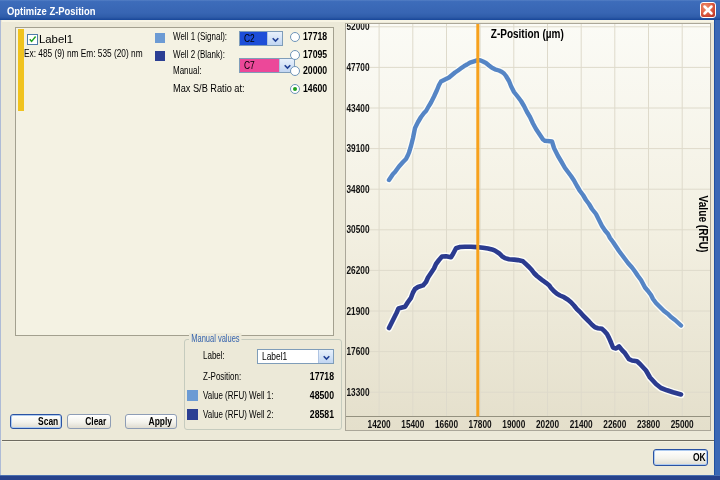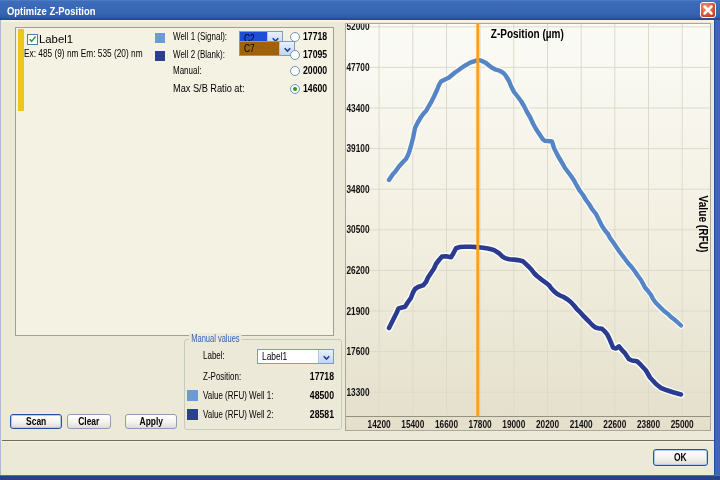--- a/index.html
+++ b/index.html
@@ -51,7 +51,7 @@
         <path d="M4.7 5.2 L7.5 8 L10.3 5.2" stroke="#1F3F94" stroke-width="1.6" fill="none"></path>
       </svg></div>
 </div>
-<div class="ab" style="left:239px;top:41px;width:56px;height:15px;background:#a16207;border:1px solid #7F9DB9">
+<div class="ab" style="left:239px;top:58px;width:56px;height:15px;background:#ec4899;border:1px solid #7F9DB9">
   <div class="cb" style="left:4px;top:0px">C7</div>
   <div class="ab" style="right:0;top:0;width:15px;height:13px;background:linear-gradient(#E8F1FC,#C2D6F2);border-left:1px solid #AFC4E2"><svg width="15" height="13">
         <path d="M4.7 5.2 L7.5 8 L10.3 5.2" stroke="#1F3F94" stroke-width="1.6" fill="none"></path>

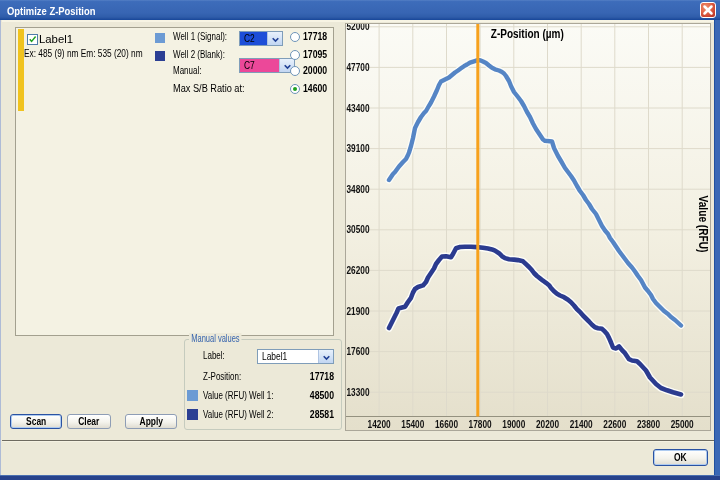--- a/index.html
+++ b/index.html
@@ -7,7 +7,7 @@
 .ex{position:absolute;font-size:10px;line-height:12px;color:#000;white-space:nowrap;transform:scaleX(.83);transform-origin:0 50%}
 .num{position:absolute;font-size:11px;font-weight:bold;line-height:13px;color:#000;white-space:nowrap;transform:scaleX(.79);transform-origin:0 50%}
 .numr{position:absolute;font-size:11px;font-weight:bold;line-height:13px;color:#000;white-space:nowrap;transform:scaleX(.79);transform-origin:100% 50%;text-align:right}
-.btn{position:absolute;font-size:11px;font-weight:bold;border-radius:3px;background:linear-gradient(#FFFFFF,#F4F3EC 55%,#DFDCD1);text-align:center;color:#000}
+.btn{position:absolute;font-size:11px;font-weight:bold;border-radius:3px;background:linear-gradient(#FFFFFF,#F4F3EC 55%,#DFDCD1);text-align:right;color:#000}
 .btn span{display:inline-block;transform:scaleX(.77)}
 .cb{position:absolute;font-size:10.5px;line-height:13px;color:#000;white-space:nowrap;transform:scaleX(.8);transform-origin:0 50%}
 </style></head>

